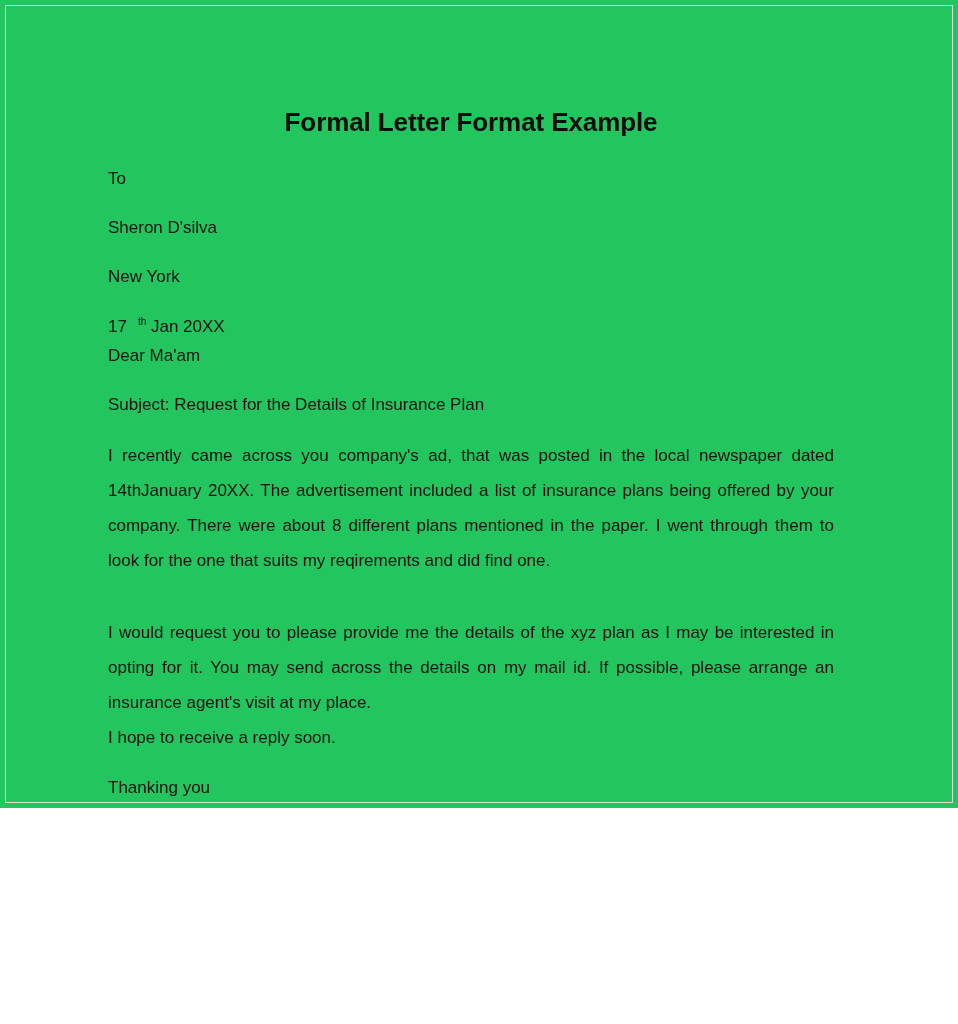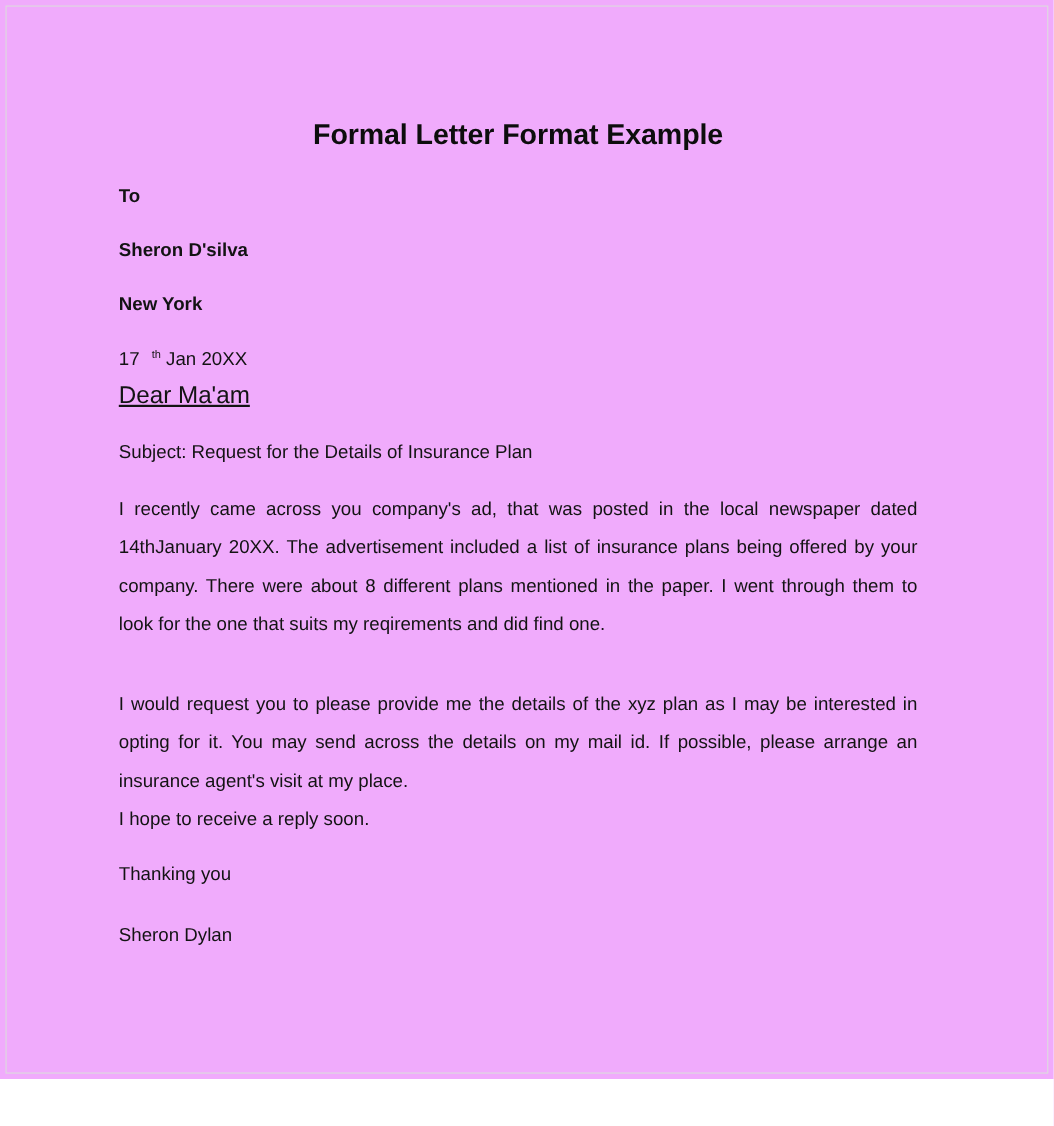--- a/index.html
+++ b/index.html
@@ -17,8 +17,8 @@
   .page {
     position: relative;
     width: 958px;
-    height: 981px;
-    background: #f0abfc;
+    height: 808px;
+    background: #22c55e;
     box-sizing: border-box;
     overflow: hidden;
   }

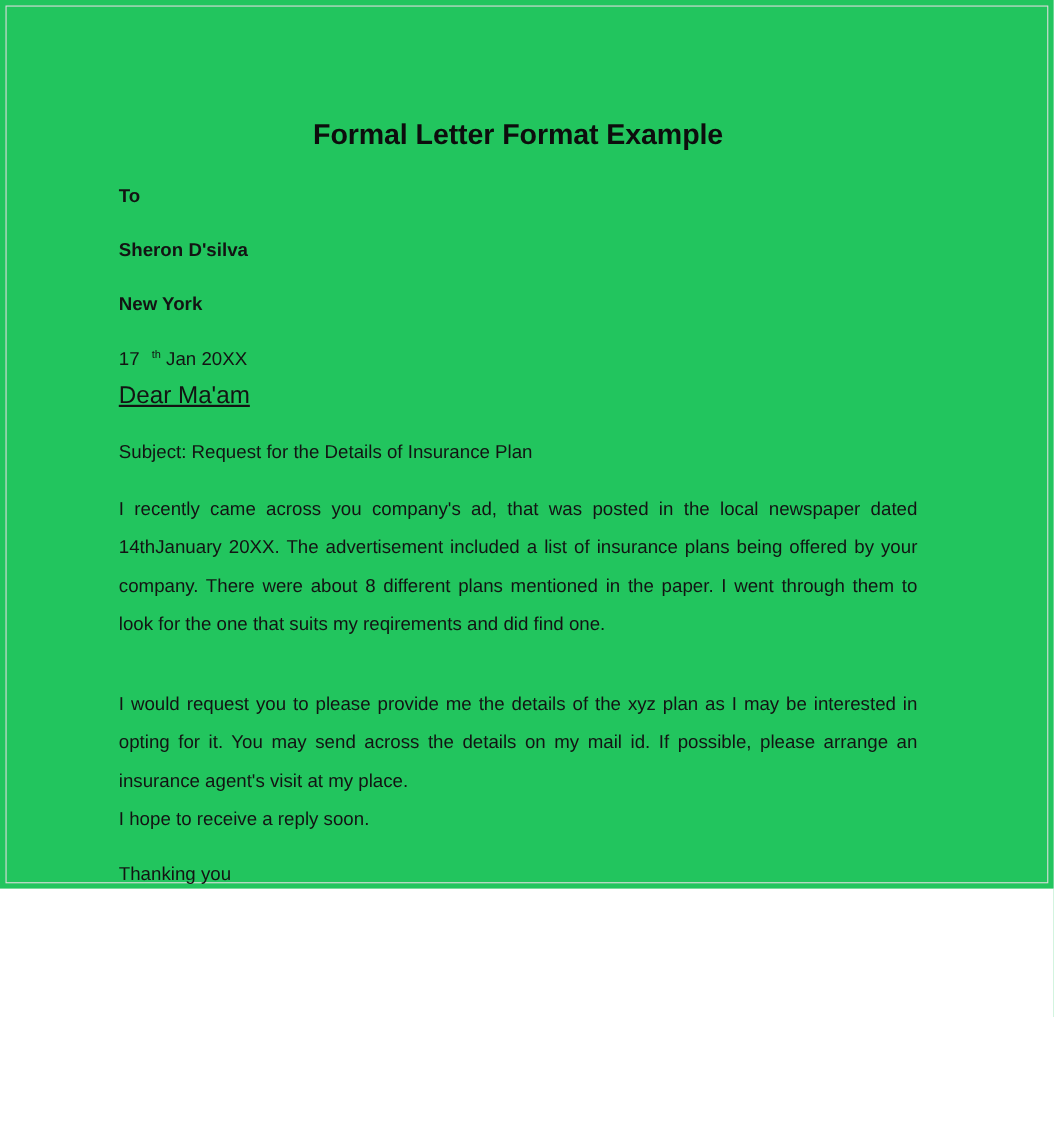--- a/index.html
+++ b/index.html
@@ -55,7 +55,6 @@
 
   .addressee-block {
     margin-top: 30px;
-    font-weight: bold;
   }
   .addressee-line {
     font-size: 17px;

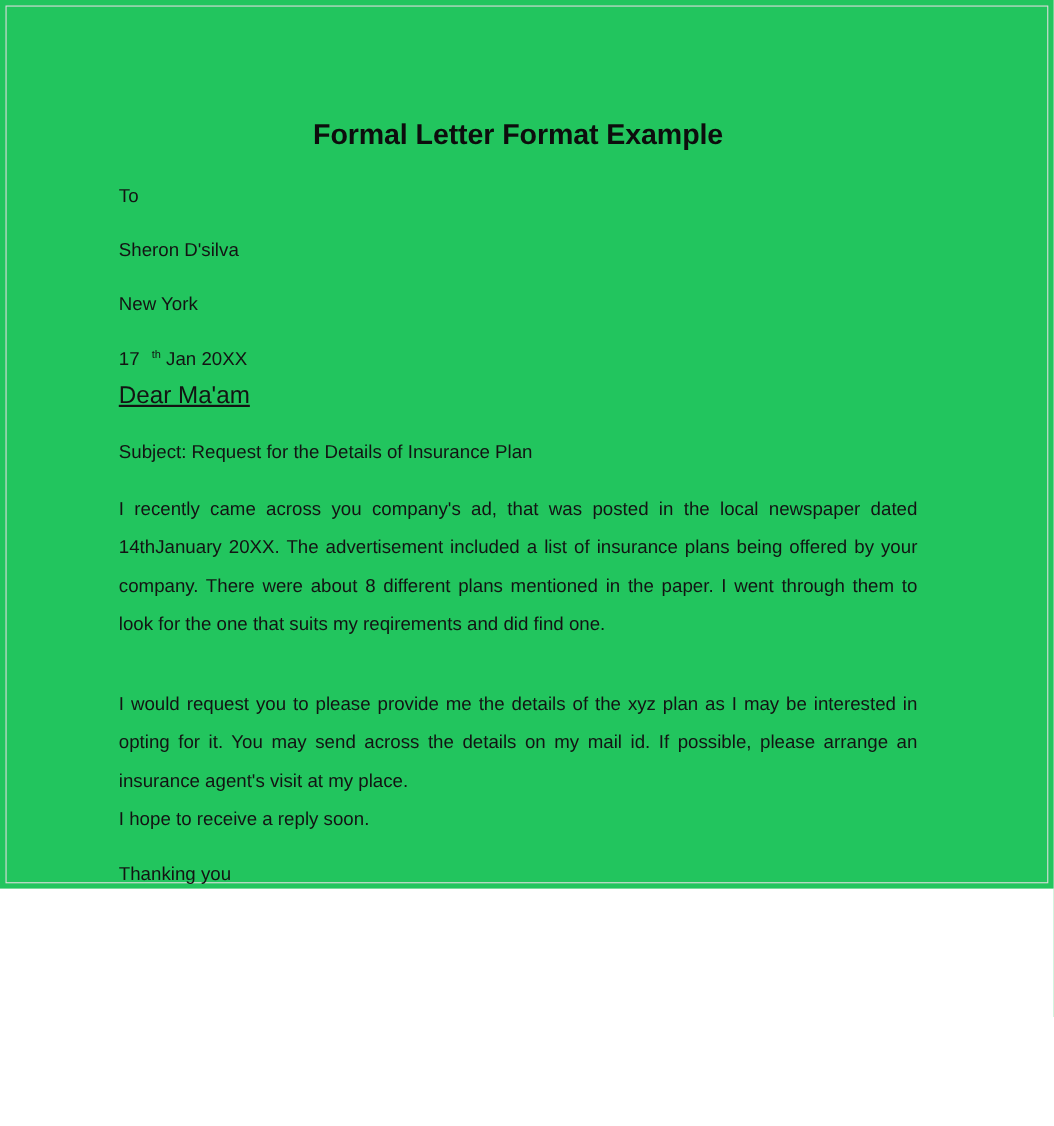--- a/index.html
+++ b/index.html
@@ -77,11 +77,10 @@
   }
 
   .salutation-line {
-    font-size: 22px;
+    font-size: 17px;
     line-height: 1.25;
     margin: 8px 0 16px 0;
     color: #131313;
-    text-decoration: underline;
   }
 
   .subject-line {

